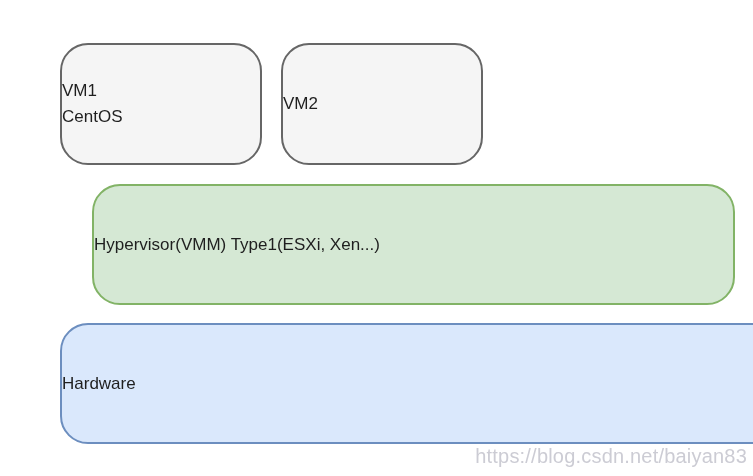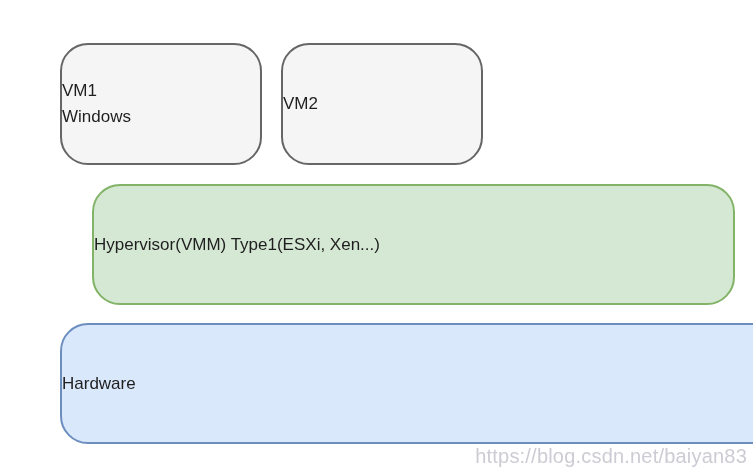--- a/index.html
+++ b/index.html
@@ -69,7 +69,7 @@
 
   <div class="box vm-box vm1">
     <span>VM1</span>
-    <span>Windows</span>
+    <span>CentOS</span>
   </div>
 
   <div class="box vm-box vm2">

